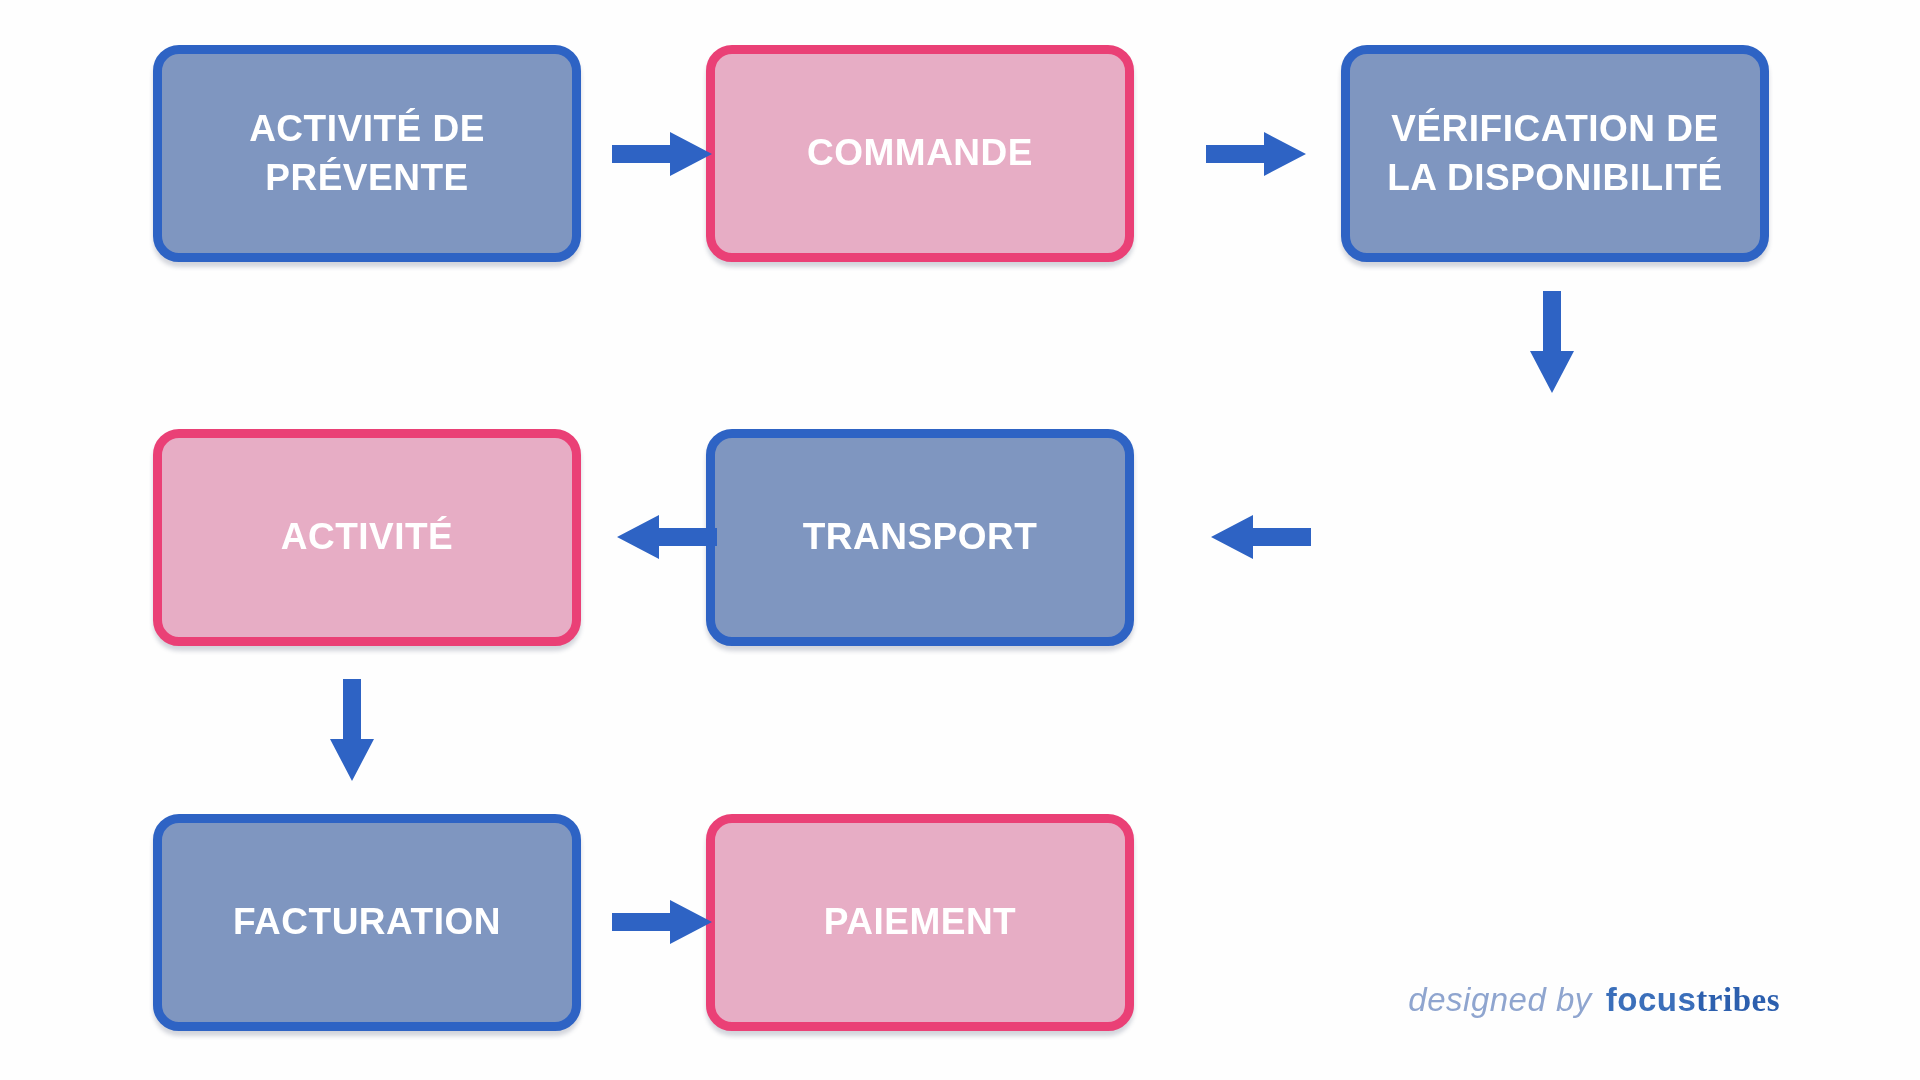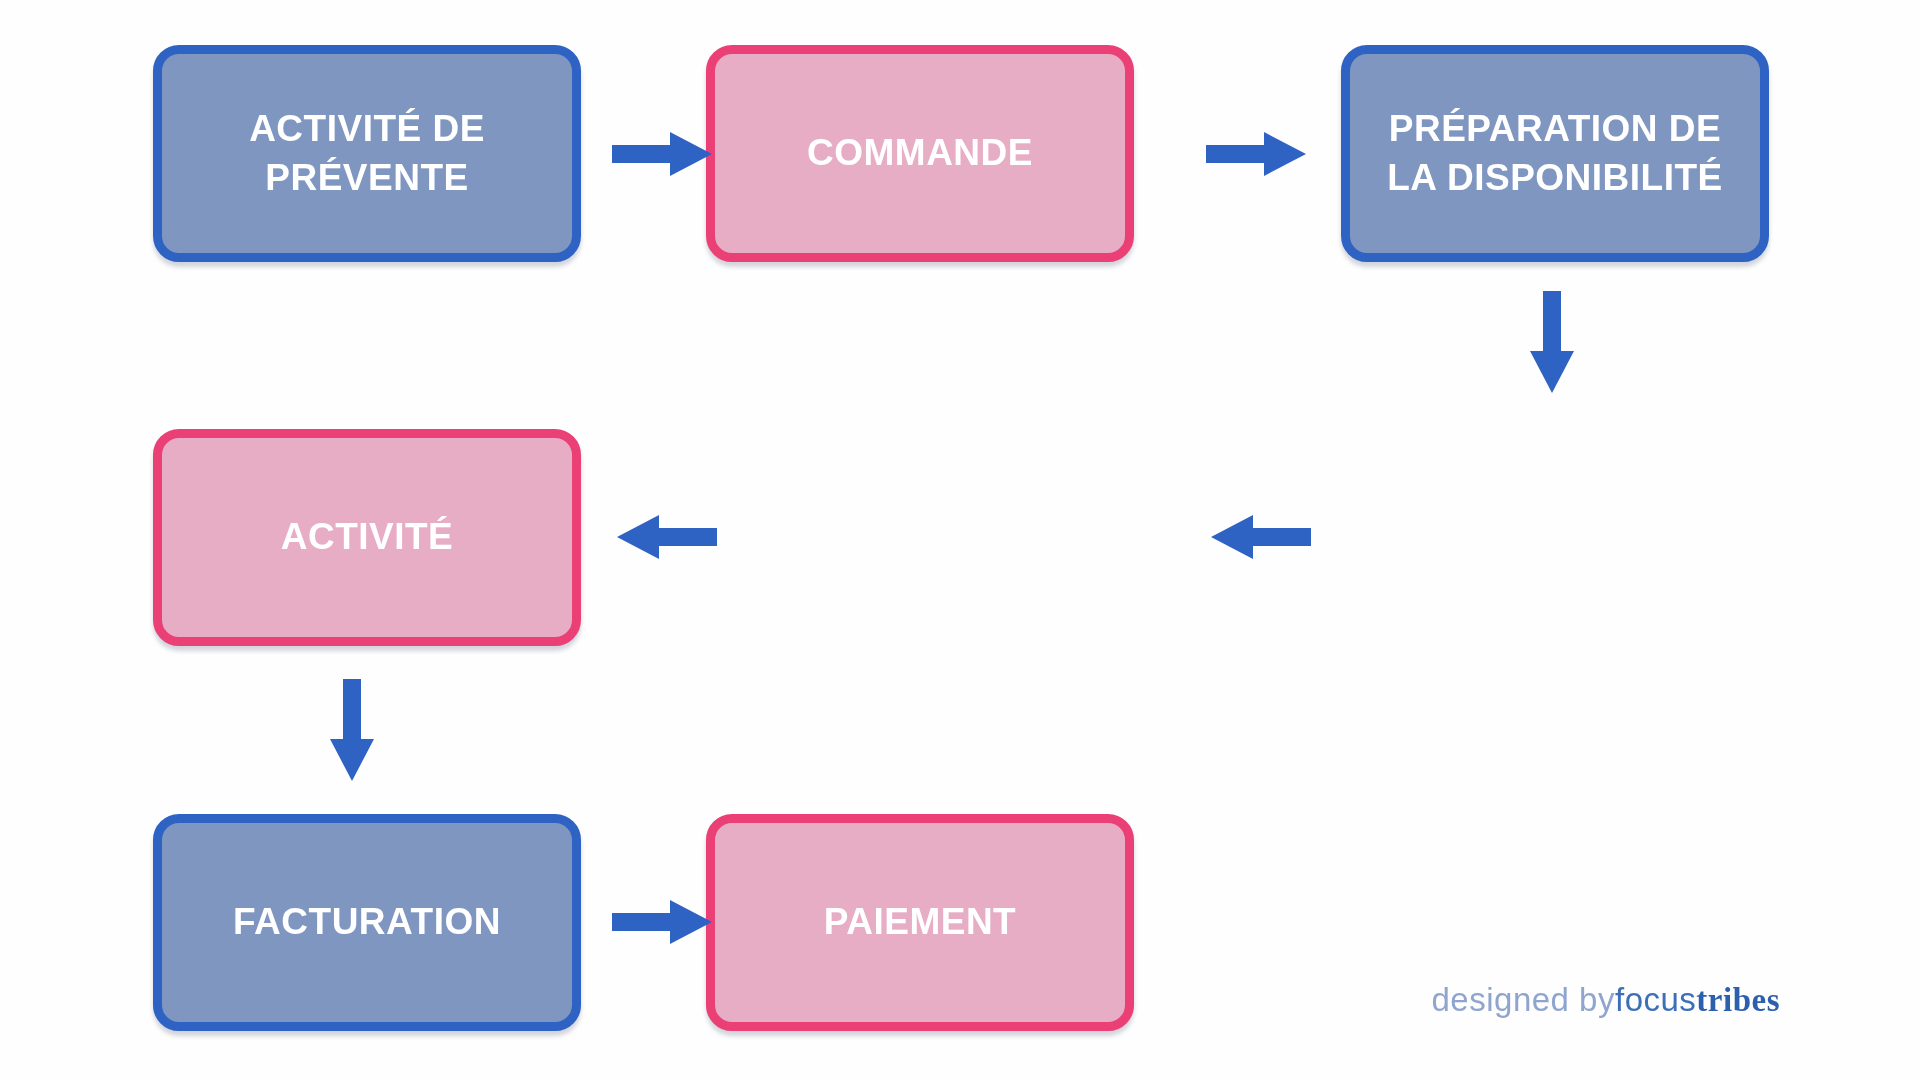--- a/index.html
+++ b/index.html
@@ -59,7 +59,7 @@
     <span>COMMANDE</span>
   </div>
   <div class="node blue c2 r0">
-    <span>PRÉPARATION DE LA DISPONIBILITÉ</span>
+    <span>VÉRIFICATION DE LA DISPONIBILITÉ</span>
   </div>
 
   <div class="node pink c0 r1">

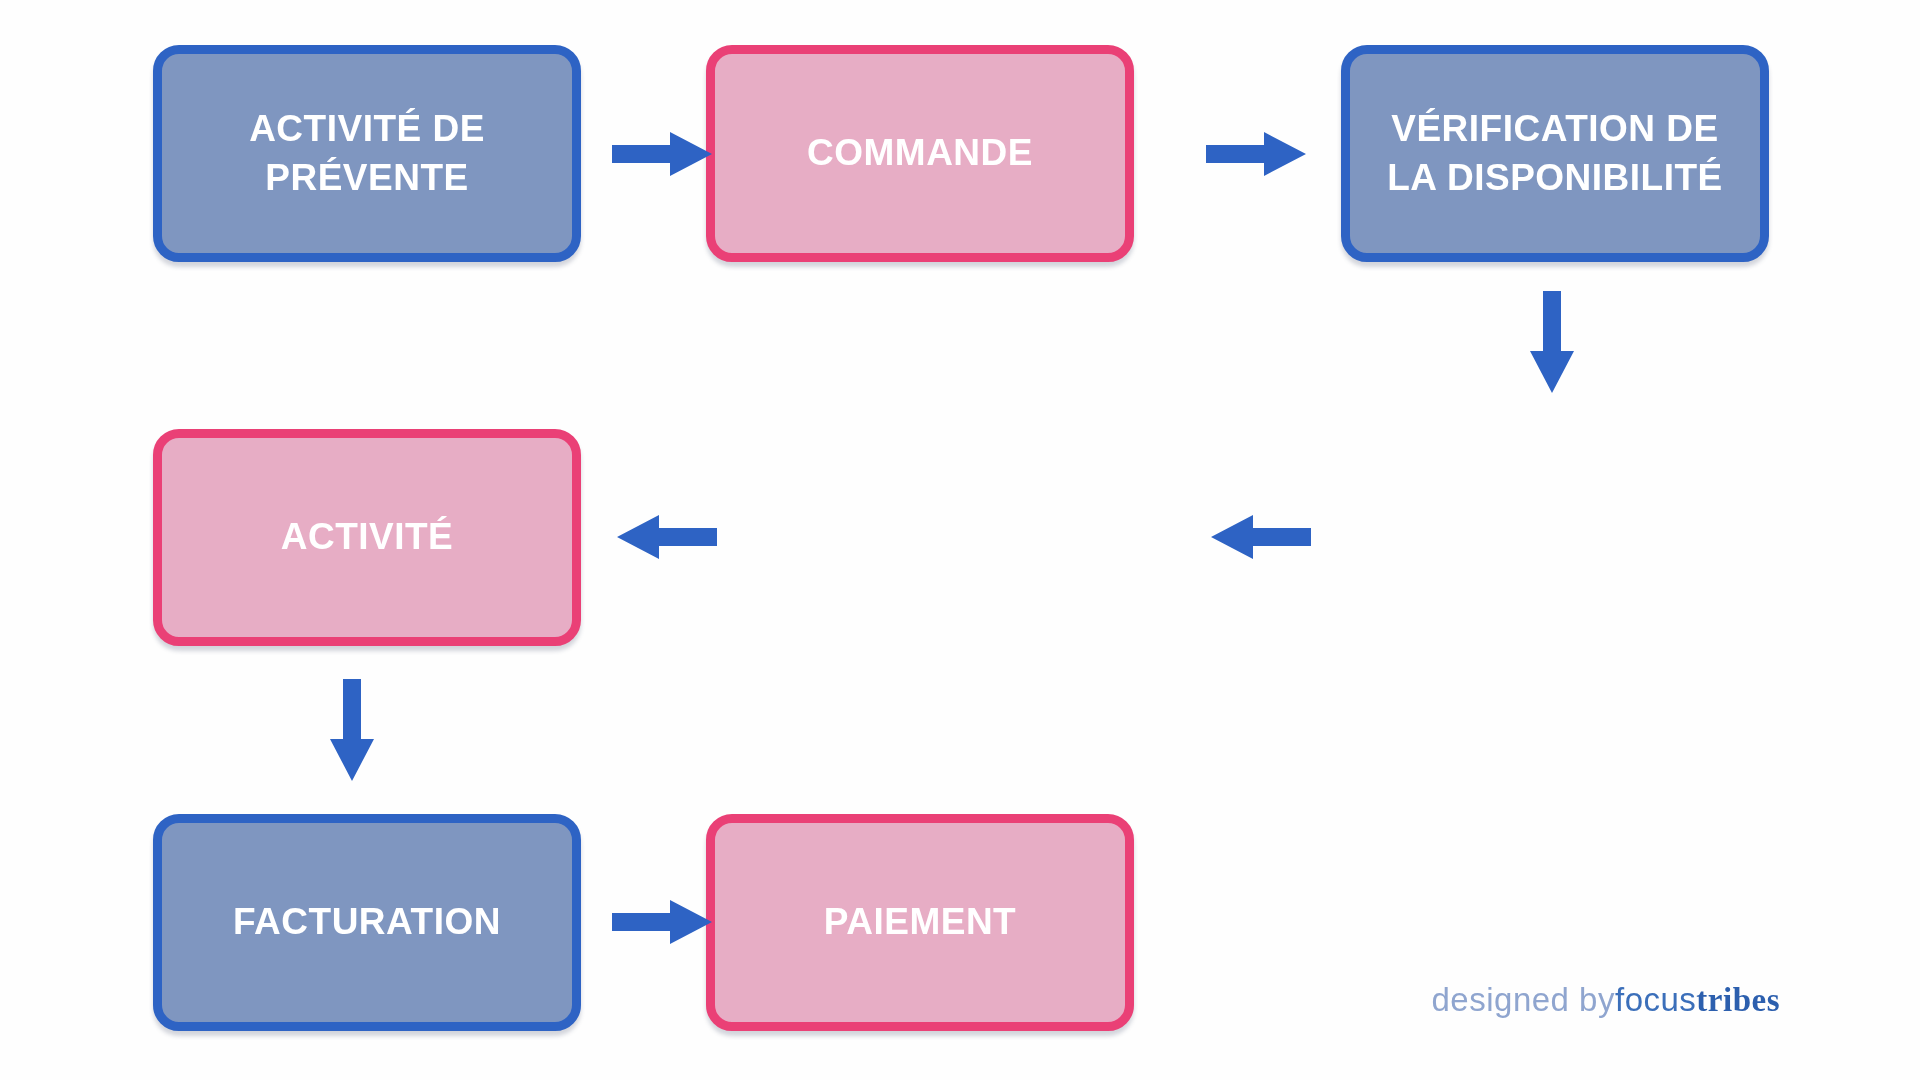--- a/index.html
+++ b/index.html
@@ -62,6 +62,9 @@
     <span>VÉRIFICATION DE LA DISPONIBILITÉ</span>
   </div>
 
+  <div class="node blue c1 r1">
+    <span>TRANSPORT</span>
+  </div>
   <div class="node pink c0 r1">
     <span>ACTIVITÉ</span>
   </div>

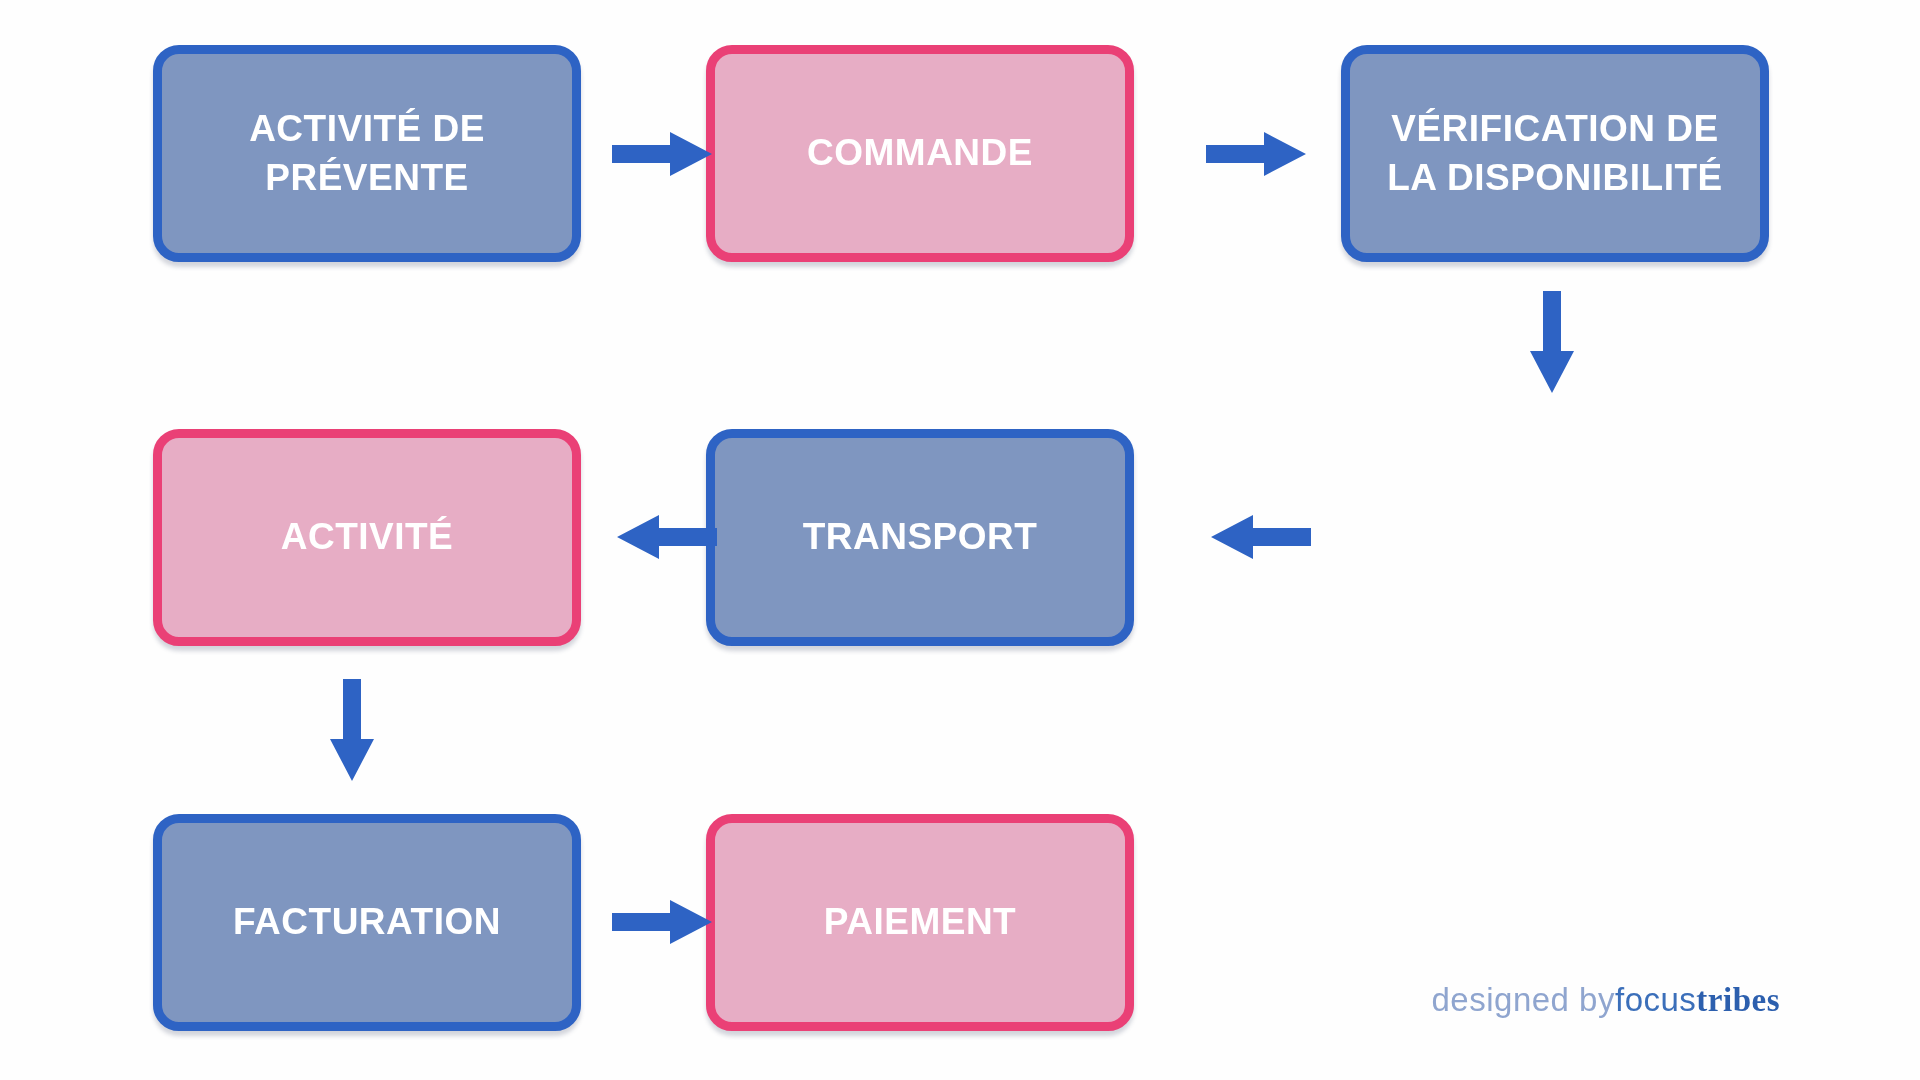--- a/index.html
+++ b/index.html
@@ -43,7 +43,7 @@
     position:absolute;top:981px;right:140px;
     font-size:33px;letter-spacing:.5px;white-space:nowrap;
   }
-  .footer .designed{color:var(--logo-light);font-weight:400;}
+  .footer .designed{color:var(--logo-light);font-weight:400;font-style:italic;}
   .footer .focus{color:var(--logo-mid);font-weight:400;}
   .footer .tribes{color:var(--logo-dark);font-weight:bold;font-family:Liberation Serif, serif;}
 </style>

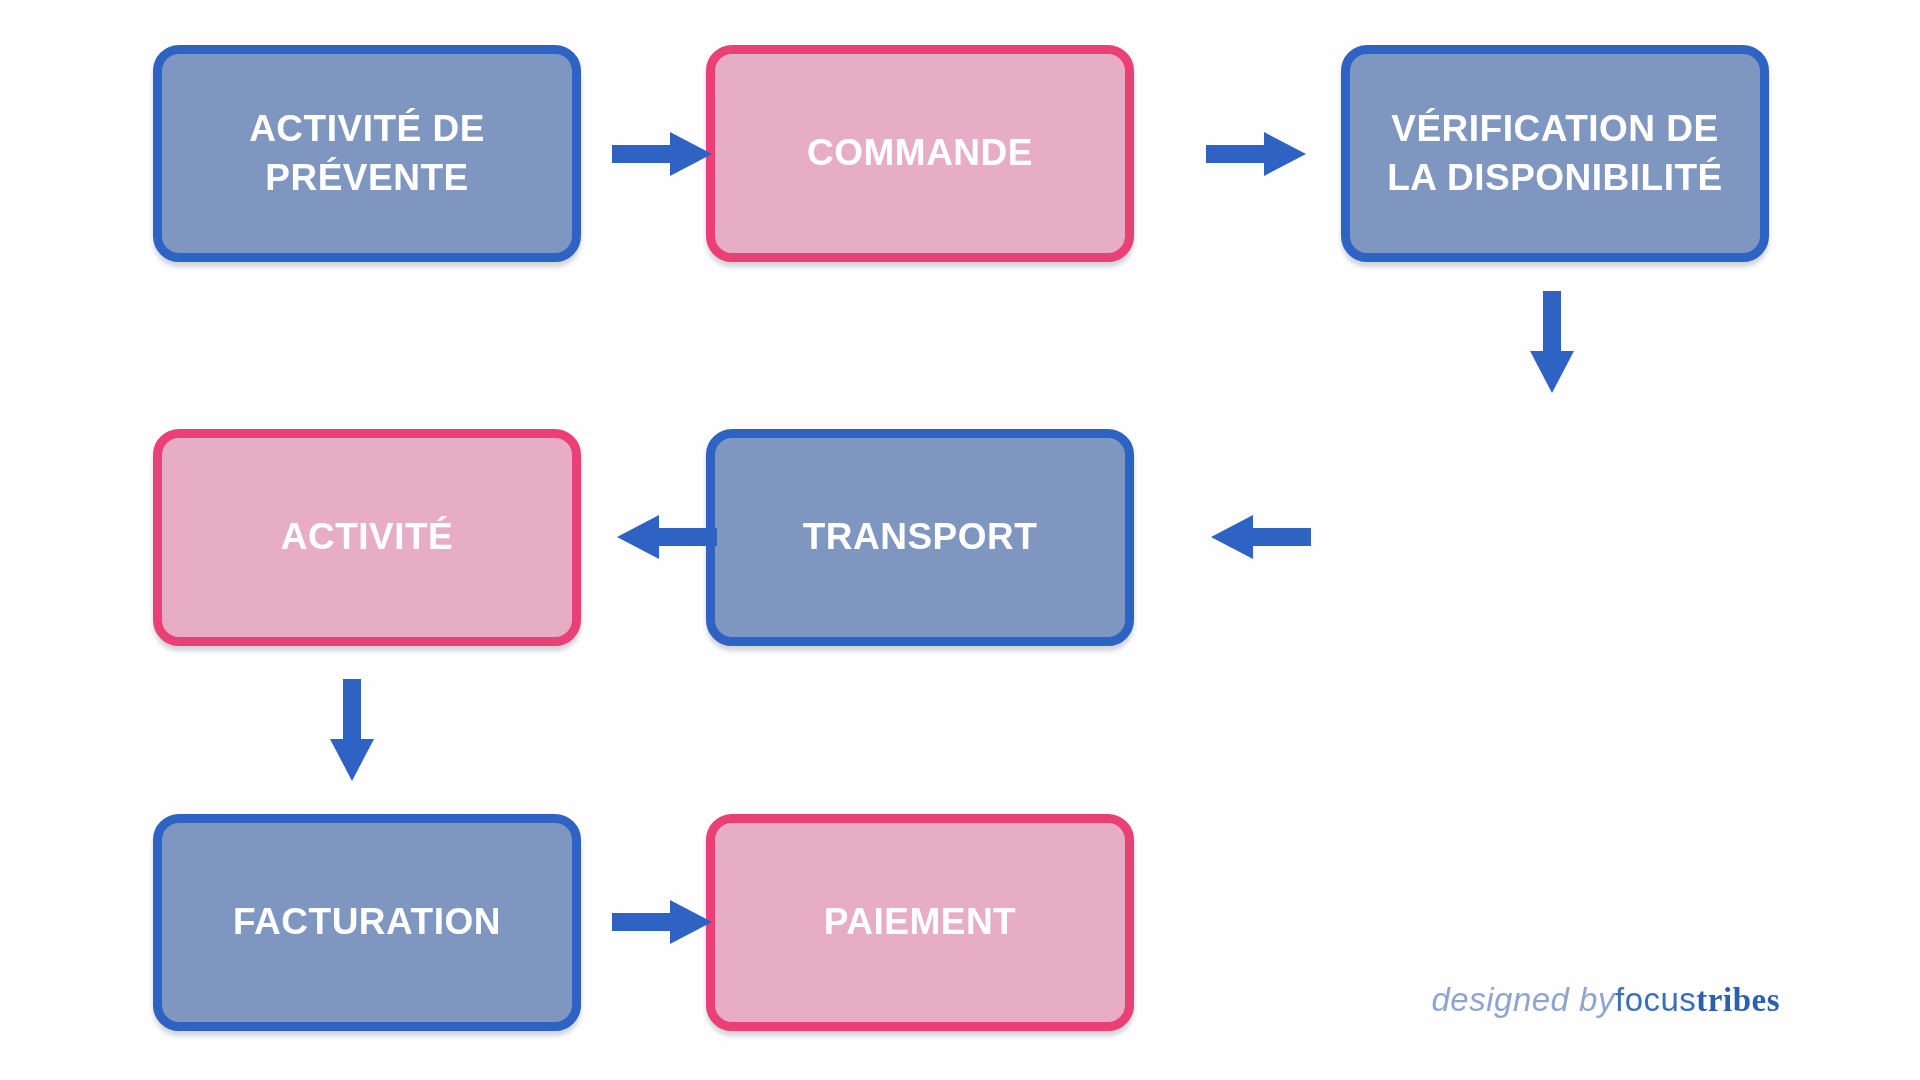--- a/index.html
+++ b/index.html
@@ -44,7 +44,7 @@
     font-size:33px;letter-spacing:.5px;white-space:nowrap;
   }
   .footer .designed{color:var(--logo-light);font-weight:400;font-style:italic;}
-  .footer .focus{color:var(--logo-mid);font-weight:400;}
+  .footer .focus{color:var(--logo-mid);font-weight:700;margin-left:14px;}
   .footer .tribes{color:var(--logo-dark);font-weight:bold;font-family:Liberation Serif, serif;}
 </style>
 </head>

